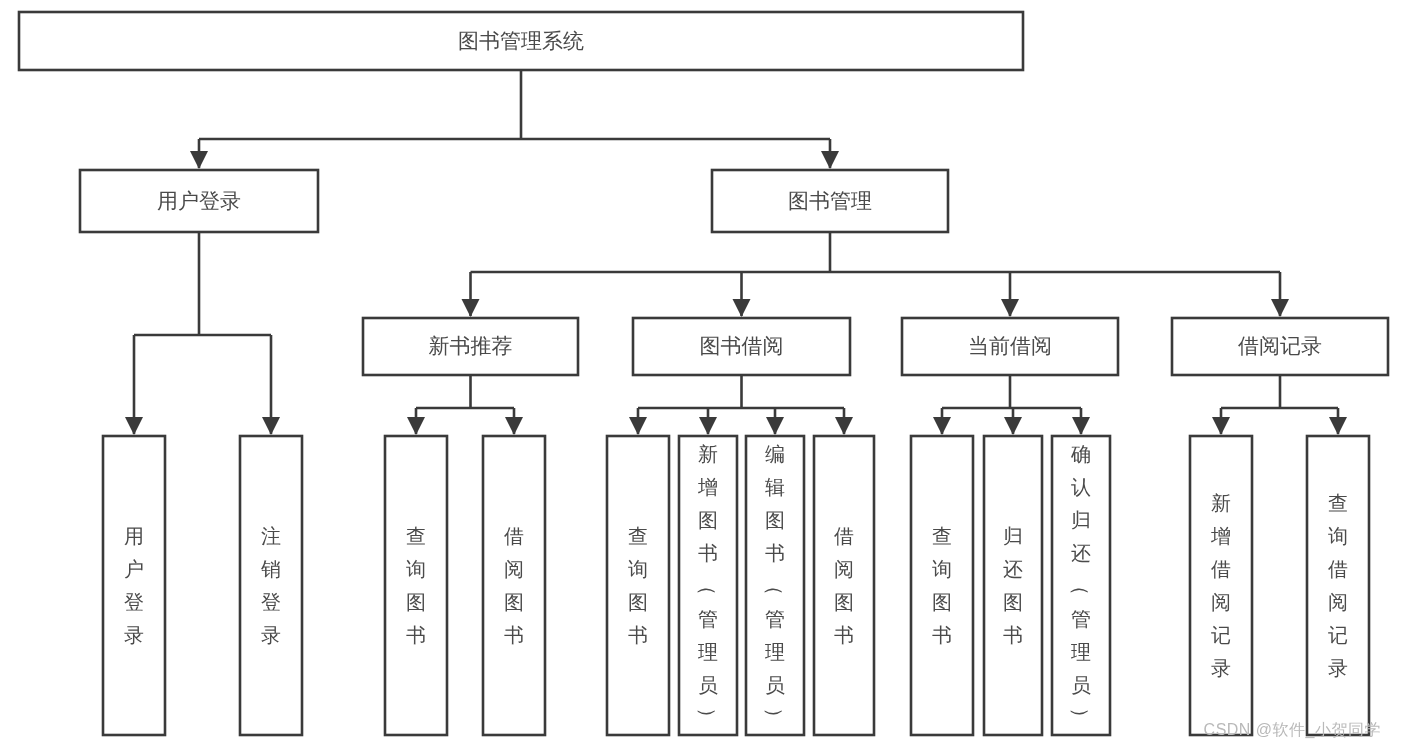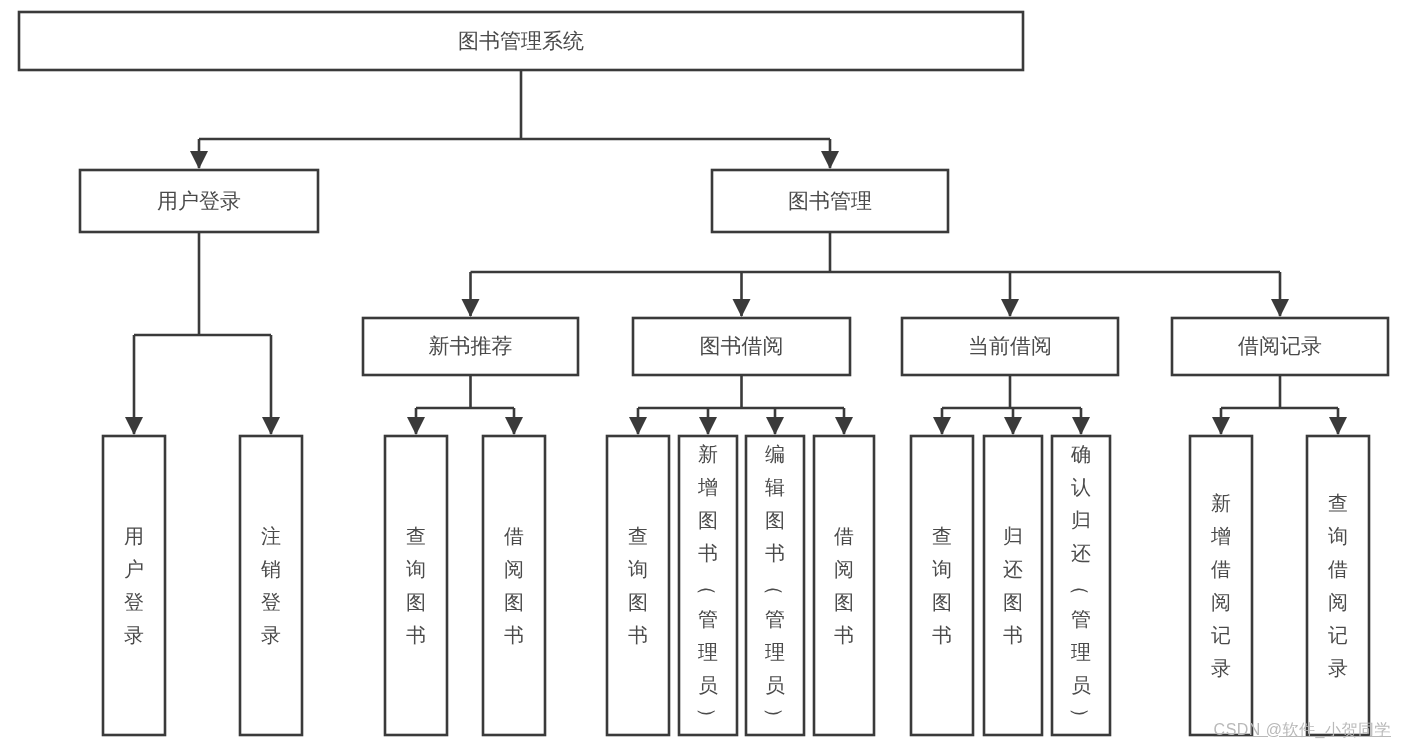--- a/index.html
+++ b/index.html
@@ -55,7 +55,7 @@
   }
   .watermark {
     position: absolute;
-    right: 8px;
+    right: 18px;
     bottom: 6px;
     color: #b9b9b9;
     font-size: 16px;
@@ -63,7 +63,6 @@
     letter-spacing: 0.5px;
     white-space: nowrap;
     user-select: none;
-    text-decoration: underline;
   }
 </style>
 </head>

